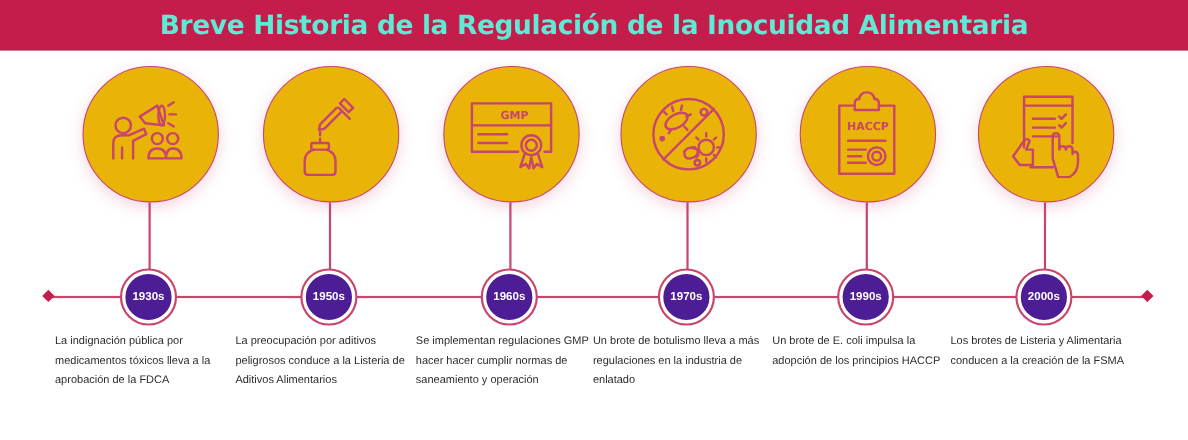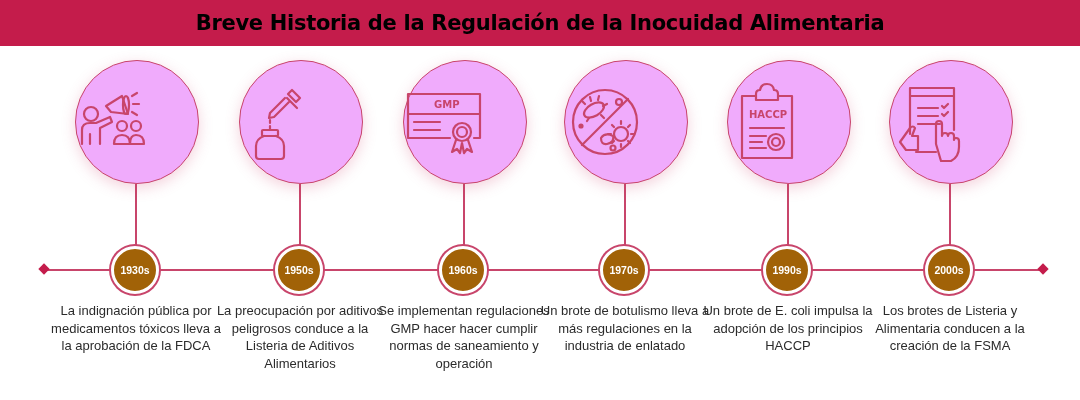--- a/index.html
+++ b/index.html
@@ -5,7 +5,7 @@
   html, body { margin:0; padding:0; }
   body { width:1080px; height:400px; background:#ffffff; position:relative; overflow:hidden; font-family:"Liberation Sans", sans-serif; }
   .header { position:absolute; left:0; top:0; width:1080px; height:46px; background:#c41c4b; display:flex; align-items:center; justify-content:center; }
-  .header h1 { margin:14px; color:#000000; font-family:"DejaVu Sans", sans-serif; font-weight:bold; font-size:21px; letter-spacing:-0.3px; }
+  .header h1 { margin:14px; color:#5eead4; font-family:"DejaVu Sans", sans-serif; font-weight:bold; font-size:24px; letter-spacing:-0.3px; }
   .timeline-line { position:absolute; left:44px; top:269px; width:999px; height:2px; background:#c8456b; }
   .end-dot { position:absolute; top:265px; width:8px; height:8px; background:#c41c4b; transform:rotate(45deg); }
   .item { position:absolute; top:50px; width:164px; }

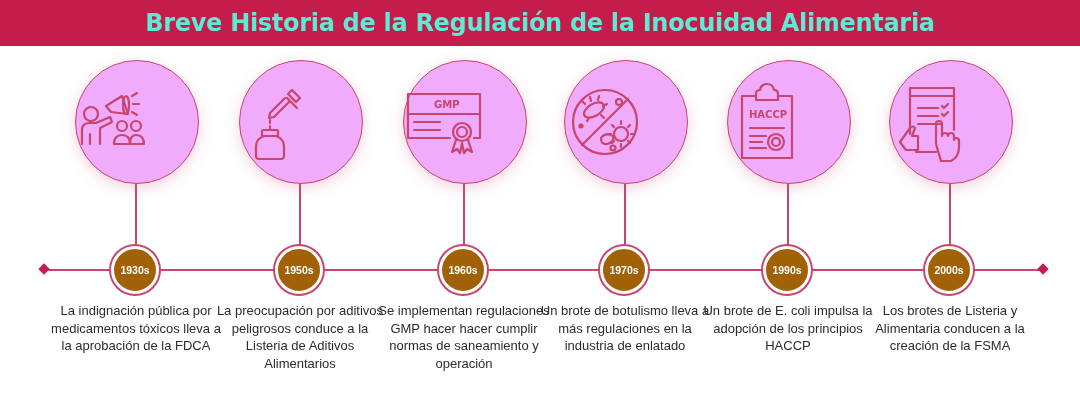--- a/index.html
+++ b/index.html
@@ -9,7 +9,7 @@
   .timeline-line { position:absolute; left:44px; top:269px; width:999px; height:2px; background:#c8456b; }
   .end-dot { position:absolute; top:265px; width:8px; height:8px; background:#c41c4b; transform:rotate(45deg); }
   .item { position:absolute; top:50px; width:164px; }
-  .icon-circle { position:absolute; left:15px; top:10px; width:122px; height:122px; border-radius:50%; border:1.5px solid #c8456b; background:#f0abfc; box-shadow:0 4px 14px rgba(210,80,120,0.25); display:flex; align-items:center; justify-content:flex-start; }
+  .icon-circle { position:absolute; left:15px; top:10px; width:122px; height:122px; border-radius:50%; border:1.5px solid #c8456b; background:#eab308; box-shadow:0 4px 14px rgba(210,80,120,0.25); display:flex; align-items:center; justify-content:center; }
   .icon-circle svg { width:80px; height:80px; }
   .stem { position:absolute; left:75px; top:134px; width:2px; height:70px; background:#c8456b; }
   .year { position:absolute; left:51px; top:196px; width:42px; height:42px; border-radius:50%; background:#a16207; border:3px solid #ffffff; box-shadow:0 0 0 2px #c8456b; display:flex; align-items:center; justify-content:center; color:#fff; font-weight:bold; font-size:10.5px; }

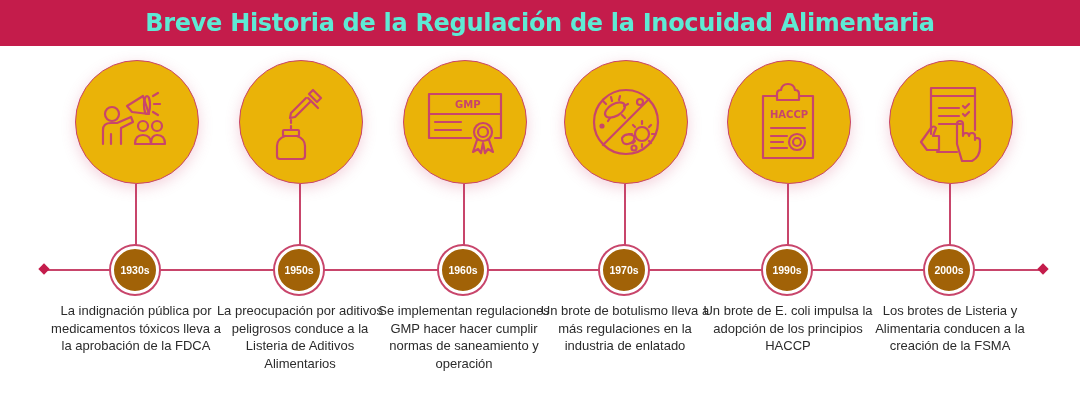--- a/index.html
+++ b/index.html
@@ -12,7 +12,7 @@
   .icon-circle { position:absolute; left:15px; top:10px; width:122px; height:122px; border-radius:50%; border:1.5px solid #c8456b; background:#eab308; box-shadow:0 4px 14px rgba(210,80,120,0.25); display:flex; align-items:center; justify-content:center; }
   .icon-circle svg { width:80px; height:80px; }
   .stem { position:absolute; left:75px; top:134px; width:2px; height:70px; background:#c8456b; }
-  .year { position:absolute; left:51px; top:196px; width:42px; height:42px; border-radius:50%; background:#a16207; border:3px solid #ffffff; box-shadow:0 0 0 2px #c8456b; display:flex; align-items:center; justify-content:center; color:#fff; font-weight:bold; font-size:10.5px; }
+  .year { position:absolute; left:51px; top:196px; width:42px; height:42px; border-radius:50%; background:#4c1d95; border:3px solid #ffffff; box-shadow:0 0 0 2px #c8456b; display:flex; align-items:center; justify-content:center; color:#fff; font-weight:bold; font-size:10.5px; }
   .desc { position:absolute; left:-10px; top:252px; width:172px; text-align:center; color:#2b2b2b; font-size:13px; line-height:17.5px; }
 </style>
 </head>

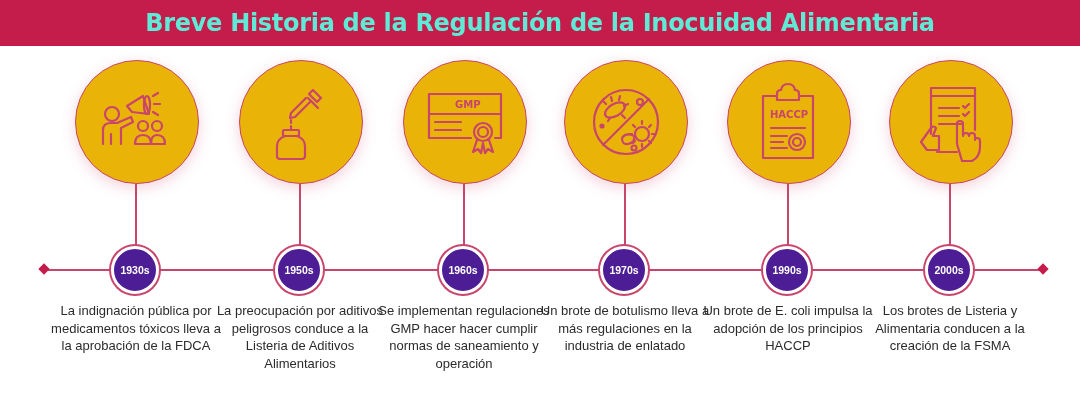--- a/index.html
+++ b/index.html
@@ -13,7 +13,7 @@
   .icon-circle svg { width:80px; height:80px; }
   .stem { position:absolute; left:75px; top:134px; width:2px; height:70px; background:#c8456b; }
   .year { position:absolute; left:51px; top:196px; width:42px; height:42px; border-radius:50%; background:#4c1d95; border:3px solid #ffffff; box-shadow:0 0 0 2px #c8456b; display:flex; align-items:center; justify-content:center; color:#fff; font-weight:bold; font-size:10.5px; }
-  .desc { position:absolute; left:-10px; top:252px; width:172px; text-align:center; color:#2b2b2b; font-size:13px; line-height:17.5px; }
+  .desc { position:absolute; left:-10px; top:252px; width:172px; text-align:left; color:#2b2b2b; font-size:10px; line-height:17.5px; }
 </style>
 </head>
 <body>

